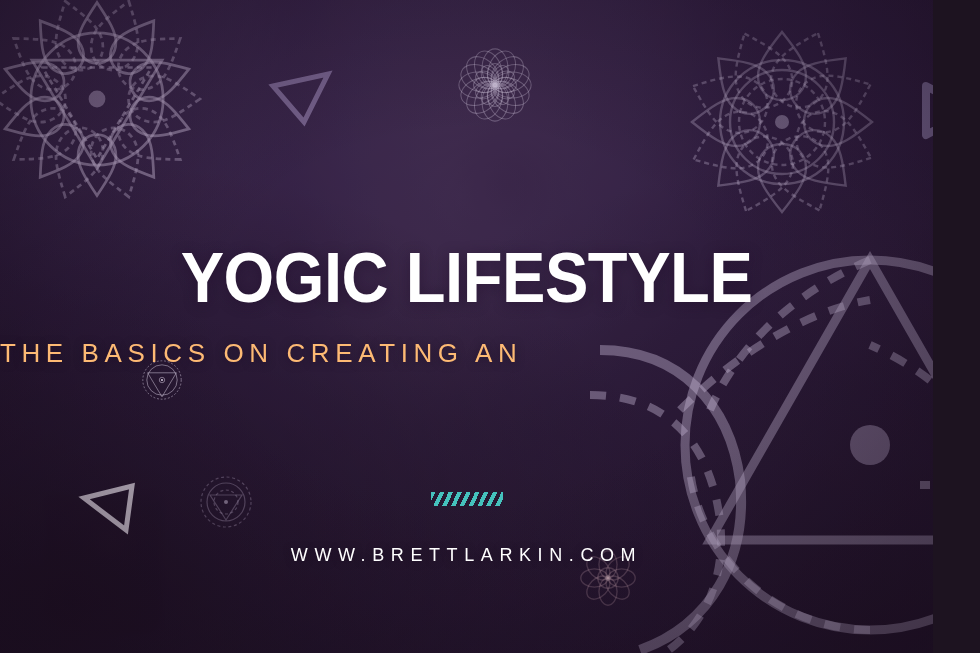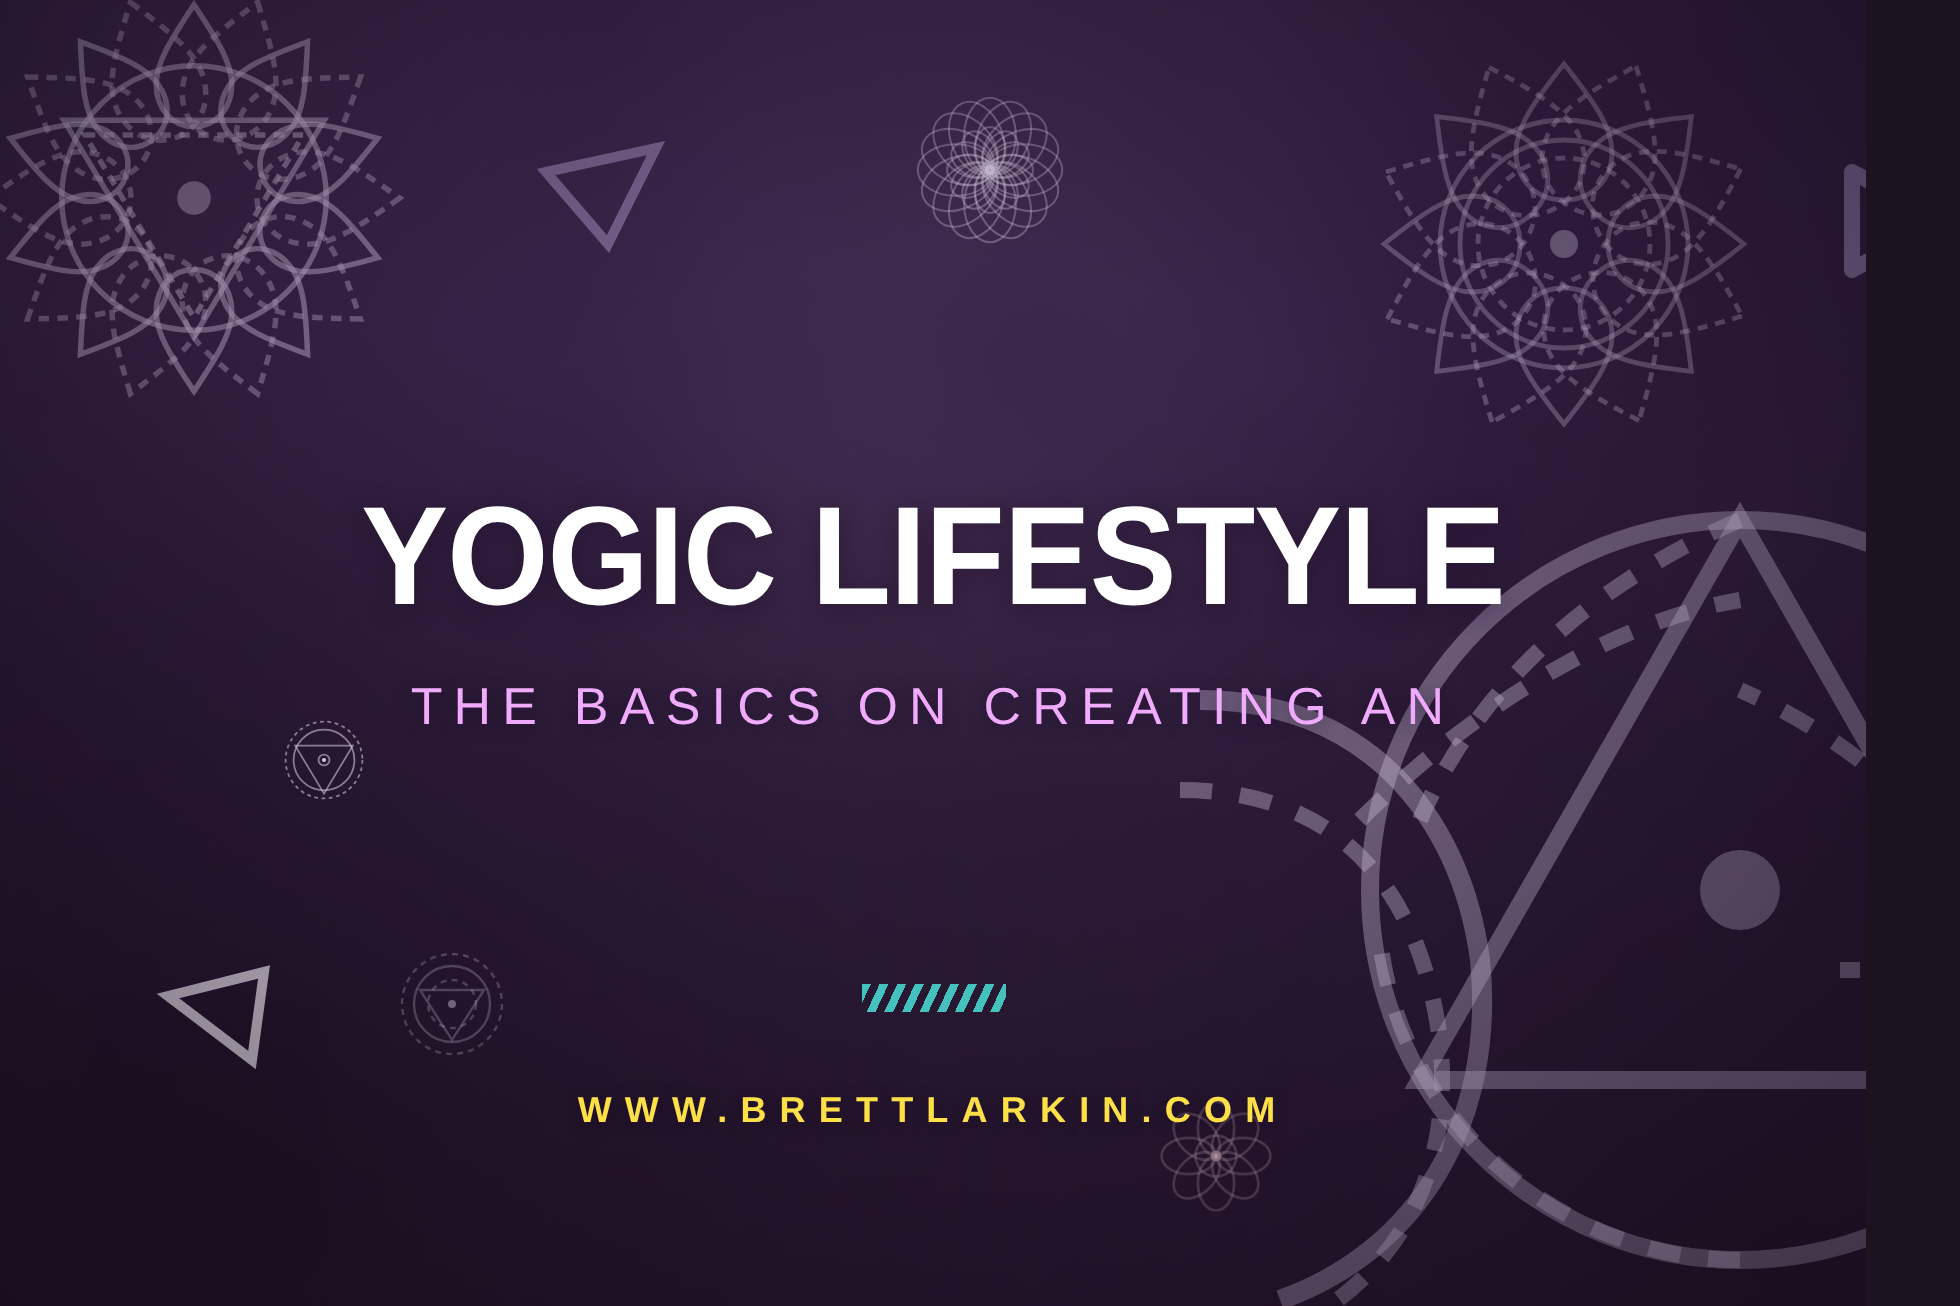--- a/index.html
+++ b/index.html
@@ -107,8 +107,8 @@
   }
 
   .subtitle{
-    position:absolute;top:336px;left:0;right:0;text-align:center;
-    color:#f0abfc;
+    position:absolute;top:336px;left:0;right:0;text-align:left;
+    color:#fdba74;
     font-size:26px;line-height:1.34;
     font-weight:normal;
     letter-spacing:5.6px;

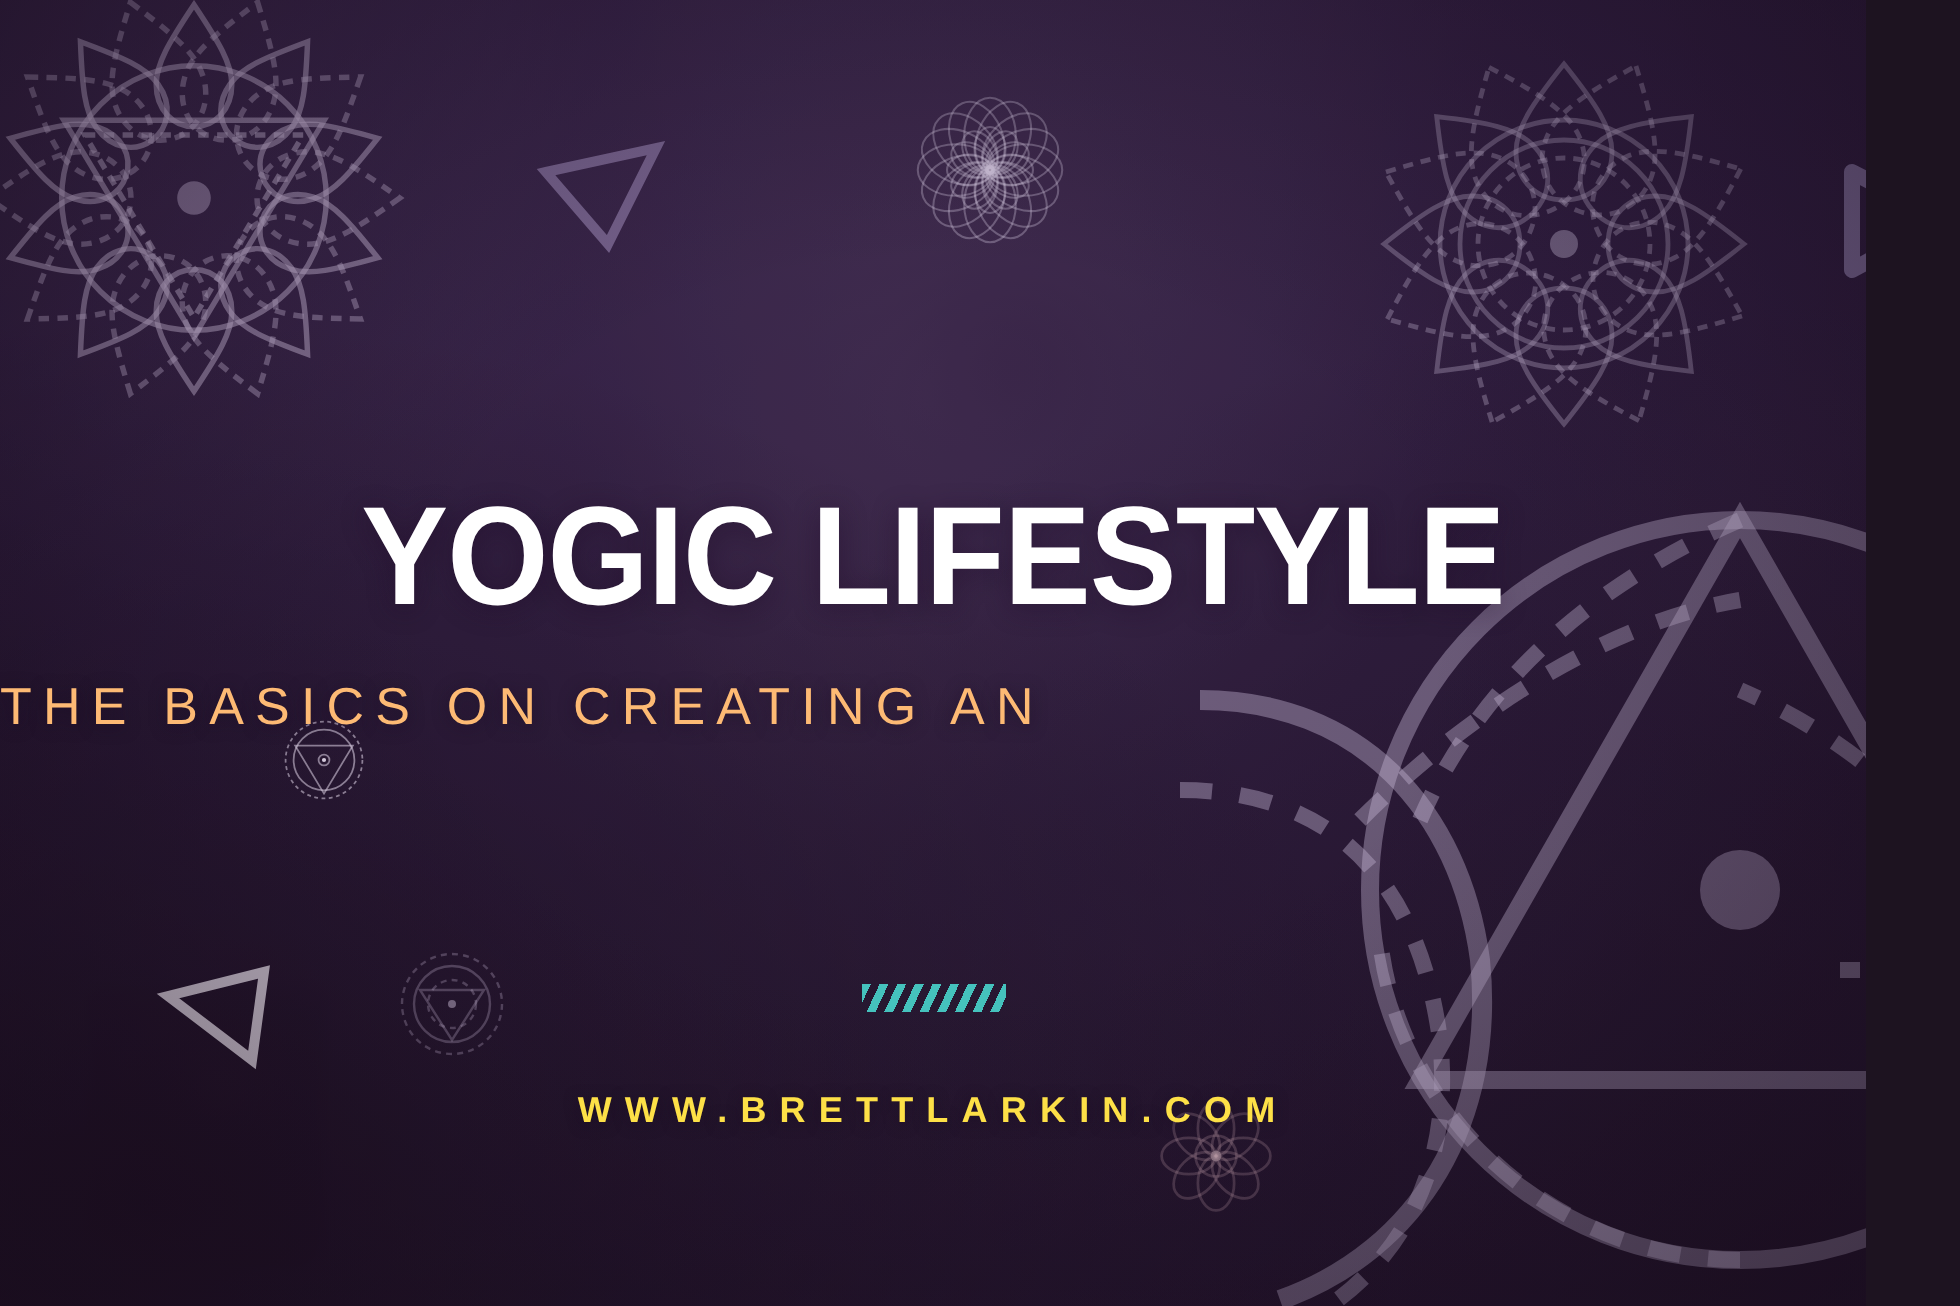--- a/index.html
+++ b/index.html
@@ -126,8 +126,8 @@
 
   .url{
     position:absolute;top:545px;left:0;right:0;text-align:center;
-    color:#fde047;
-    font-size:18px;font-weight:bold;
+    color:#ffffff;
+    font-size:18px;font-weight:normal;
     letter-spacing:6.6px;
     text-shadow:0 1px 7px rgba(24,10,32,.5);
   }

